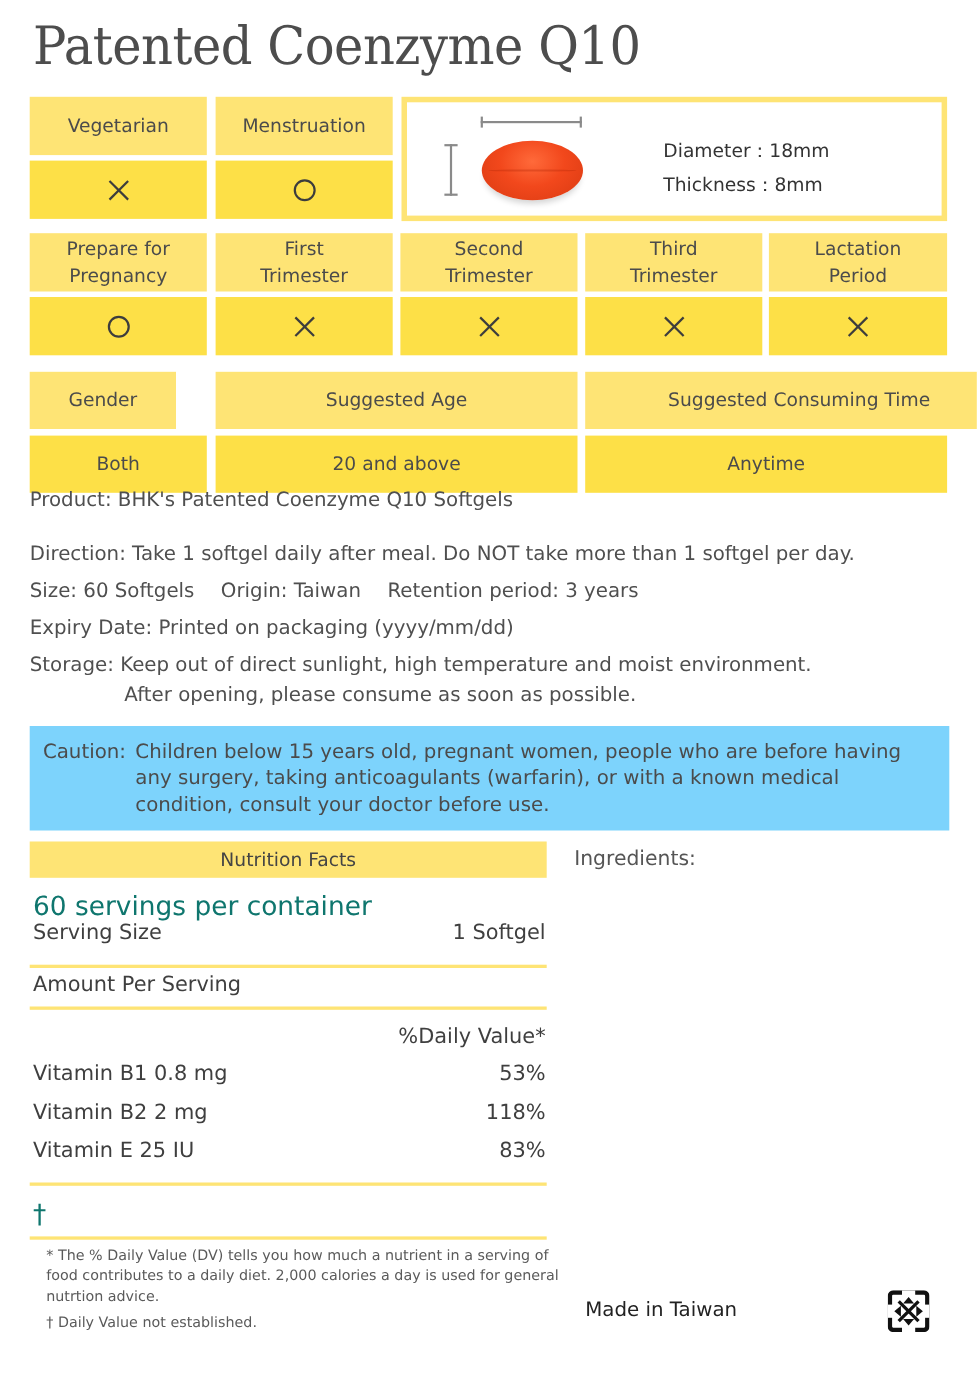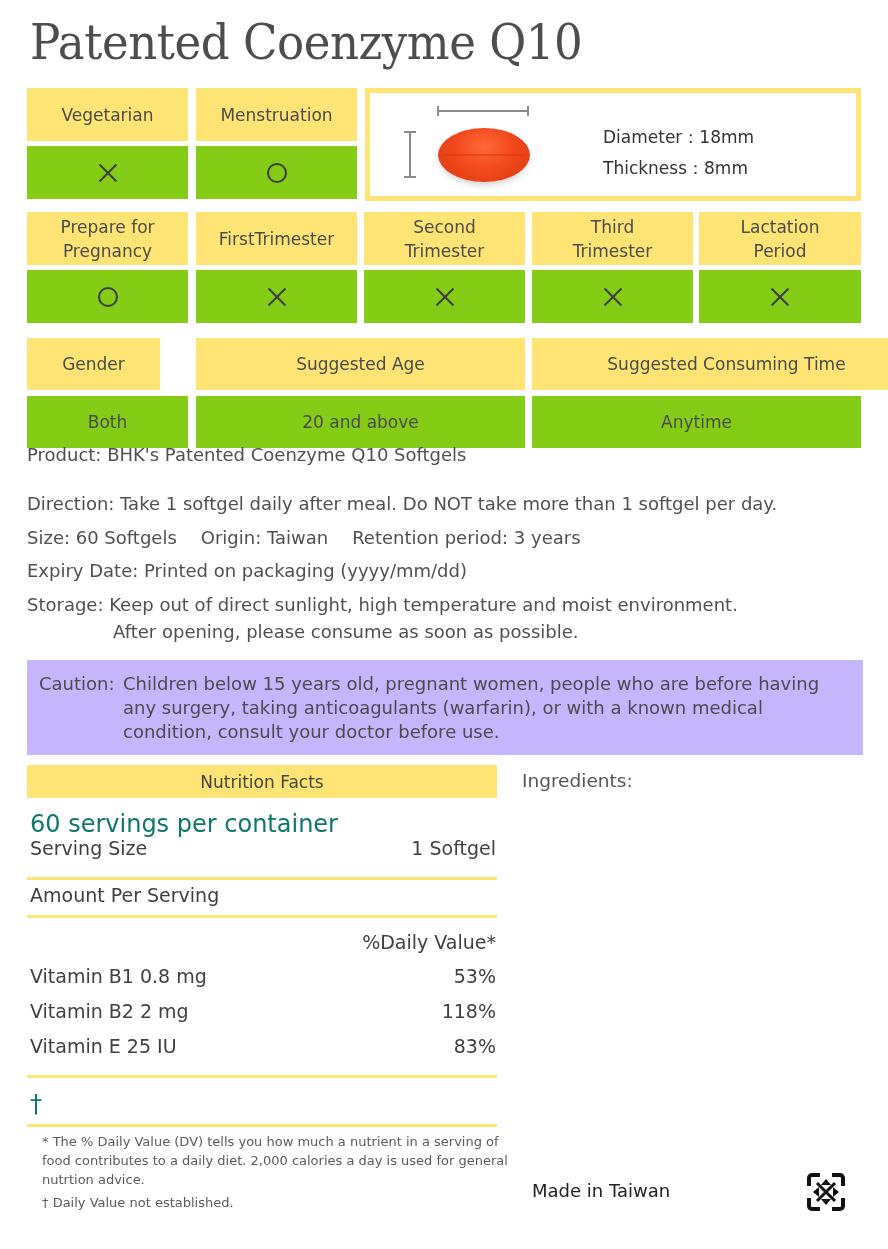--- a/index.html
+++ b/index.html
@@ -98,7 +98,7 @@
   <span class="circle"></span>
 </div>
 
-<div class="cell hdr" style="left:196px;top:212px;width:161px;height:53px;">
+<div class="cell hdr" style="left:196px;top:212px;width:161px;height:53px;flex-direction:column;">
   <span>First</span>
   <span>Trimester</span>
 </div>

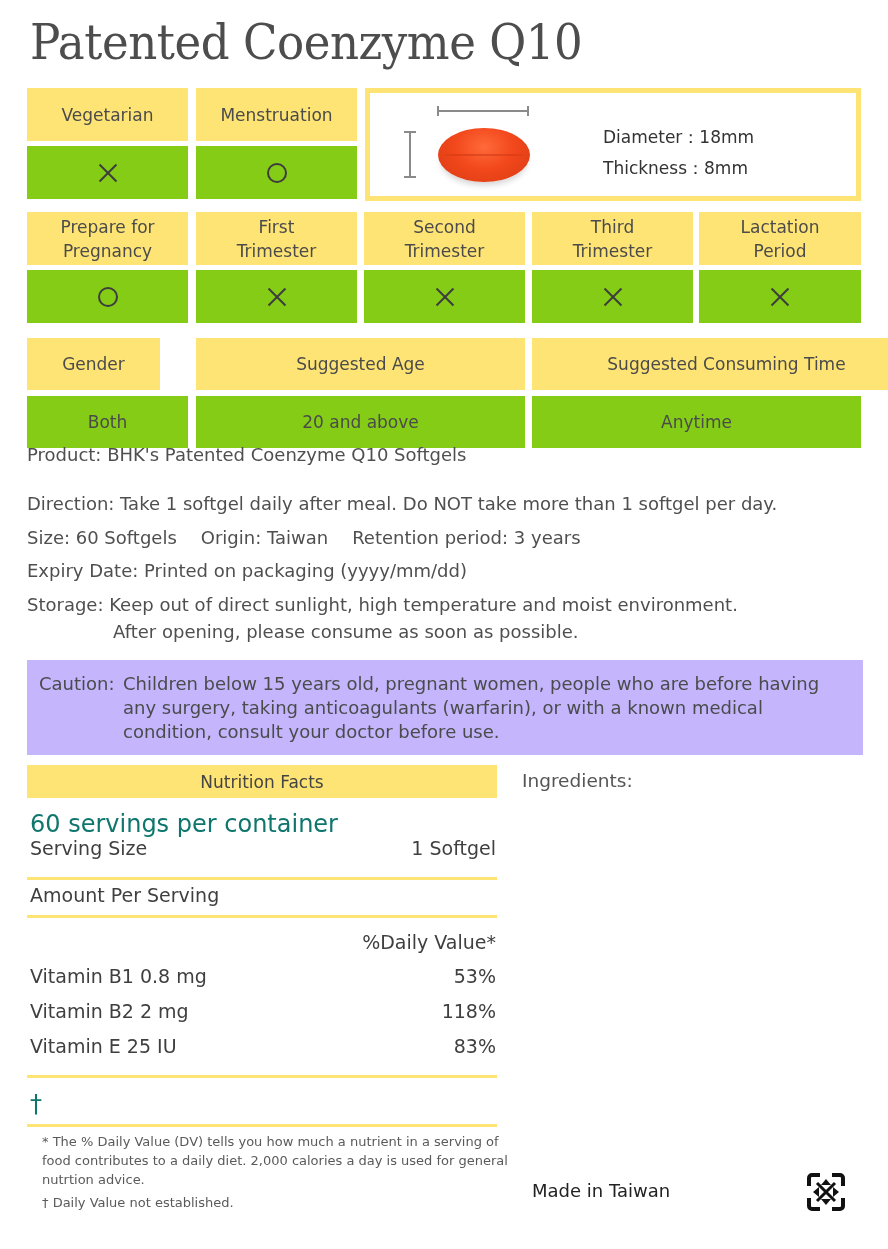--- a/index.html
+++ b/index.html
@@ -16,7 +16,7 @@
     text-align: center; color: #4b4b4b; font-size: 17px; line-height: 24px;
   }
   .hdr { background: #fee475; }
-  .val { background: #84cc16; }
+  .val { background: #fde047; }
   .circle { width: 20px; height: 20px; border: 2px solid #3d3d3d; border-radius: 50%; }
   .xmark { position: relative; width: 20px; height: 20px; }
   .xmark::before, .xmark::after {

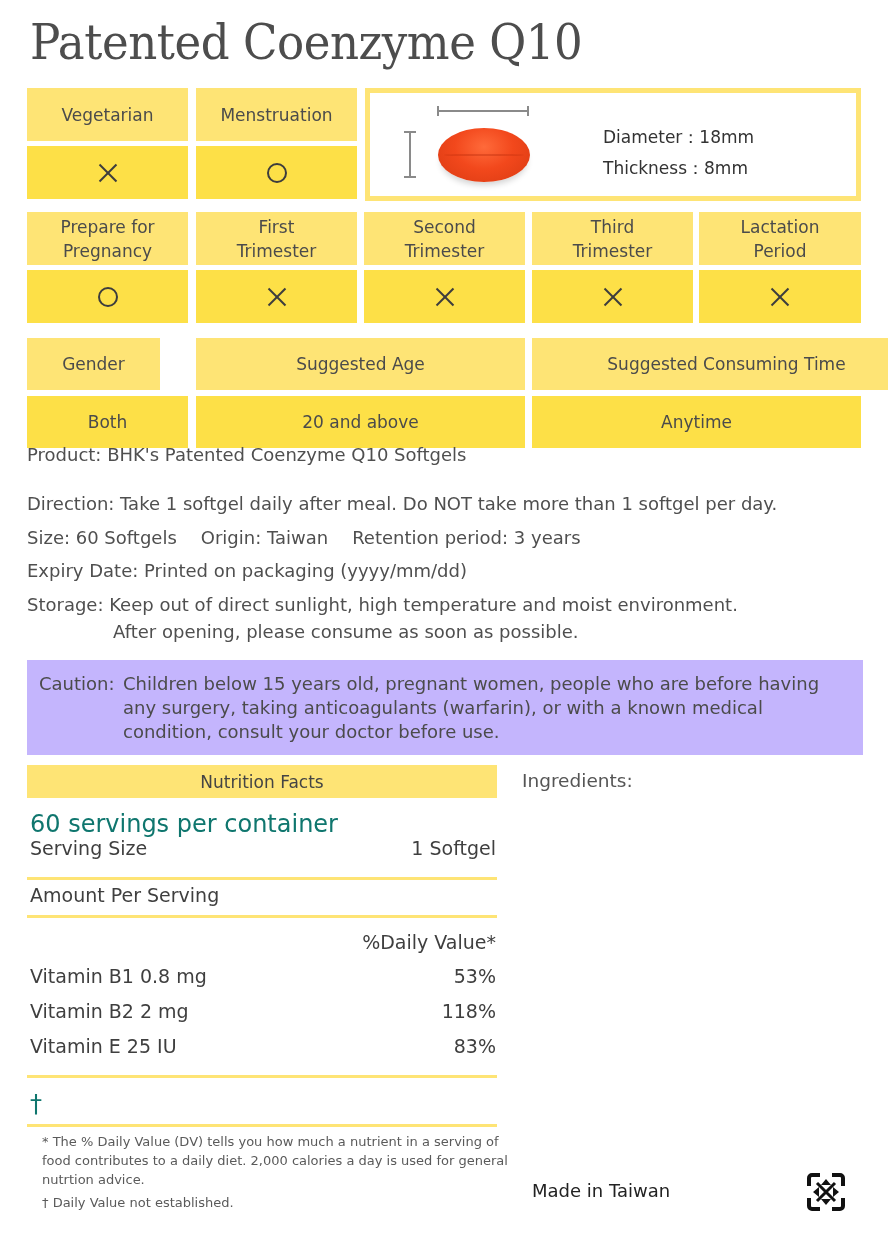--- a/index.html
+++ b/index.html
@@ -49,7 +49,7 @@
   .info { left: 27px; font-size: 18px; color: #4f4f4f; white-space: nowrap; line-height: 24px; }
   .info .gap { display: inline-block; width: 24px; }
   .caution {
-    left: 27px; top: 660px; width: 836px; height: 95px; background: #c4b5fd;
+    left: 27px; top: 660px; width: 836px; height: 95px; background: #7dd3fc;
     font-size: 18px; line-height: 24px; color: #4b4b4b; padding: 12px 12px 0 12px;
   }
   .caution .lbl { position: absolute; left: 12px; top: 12px; }

